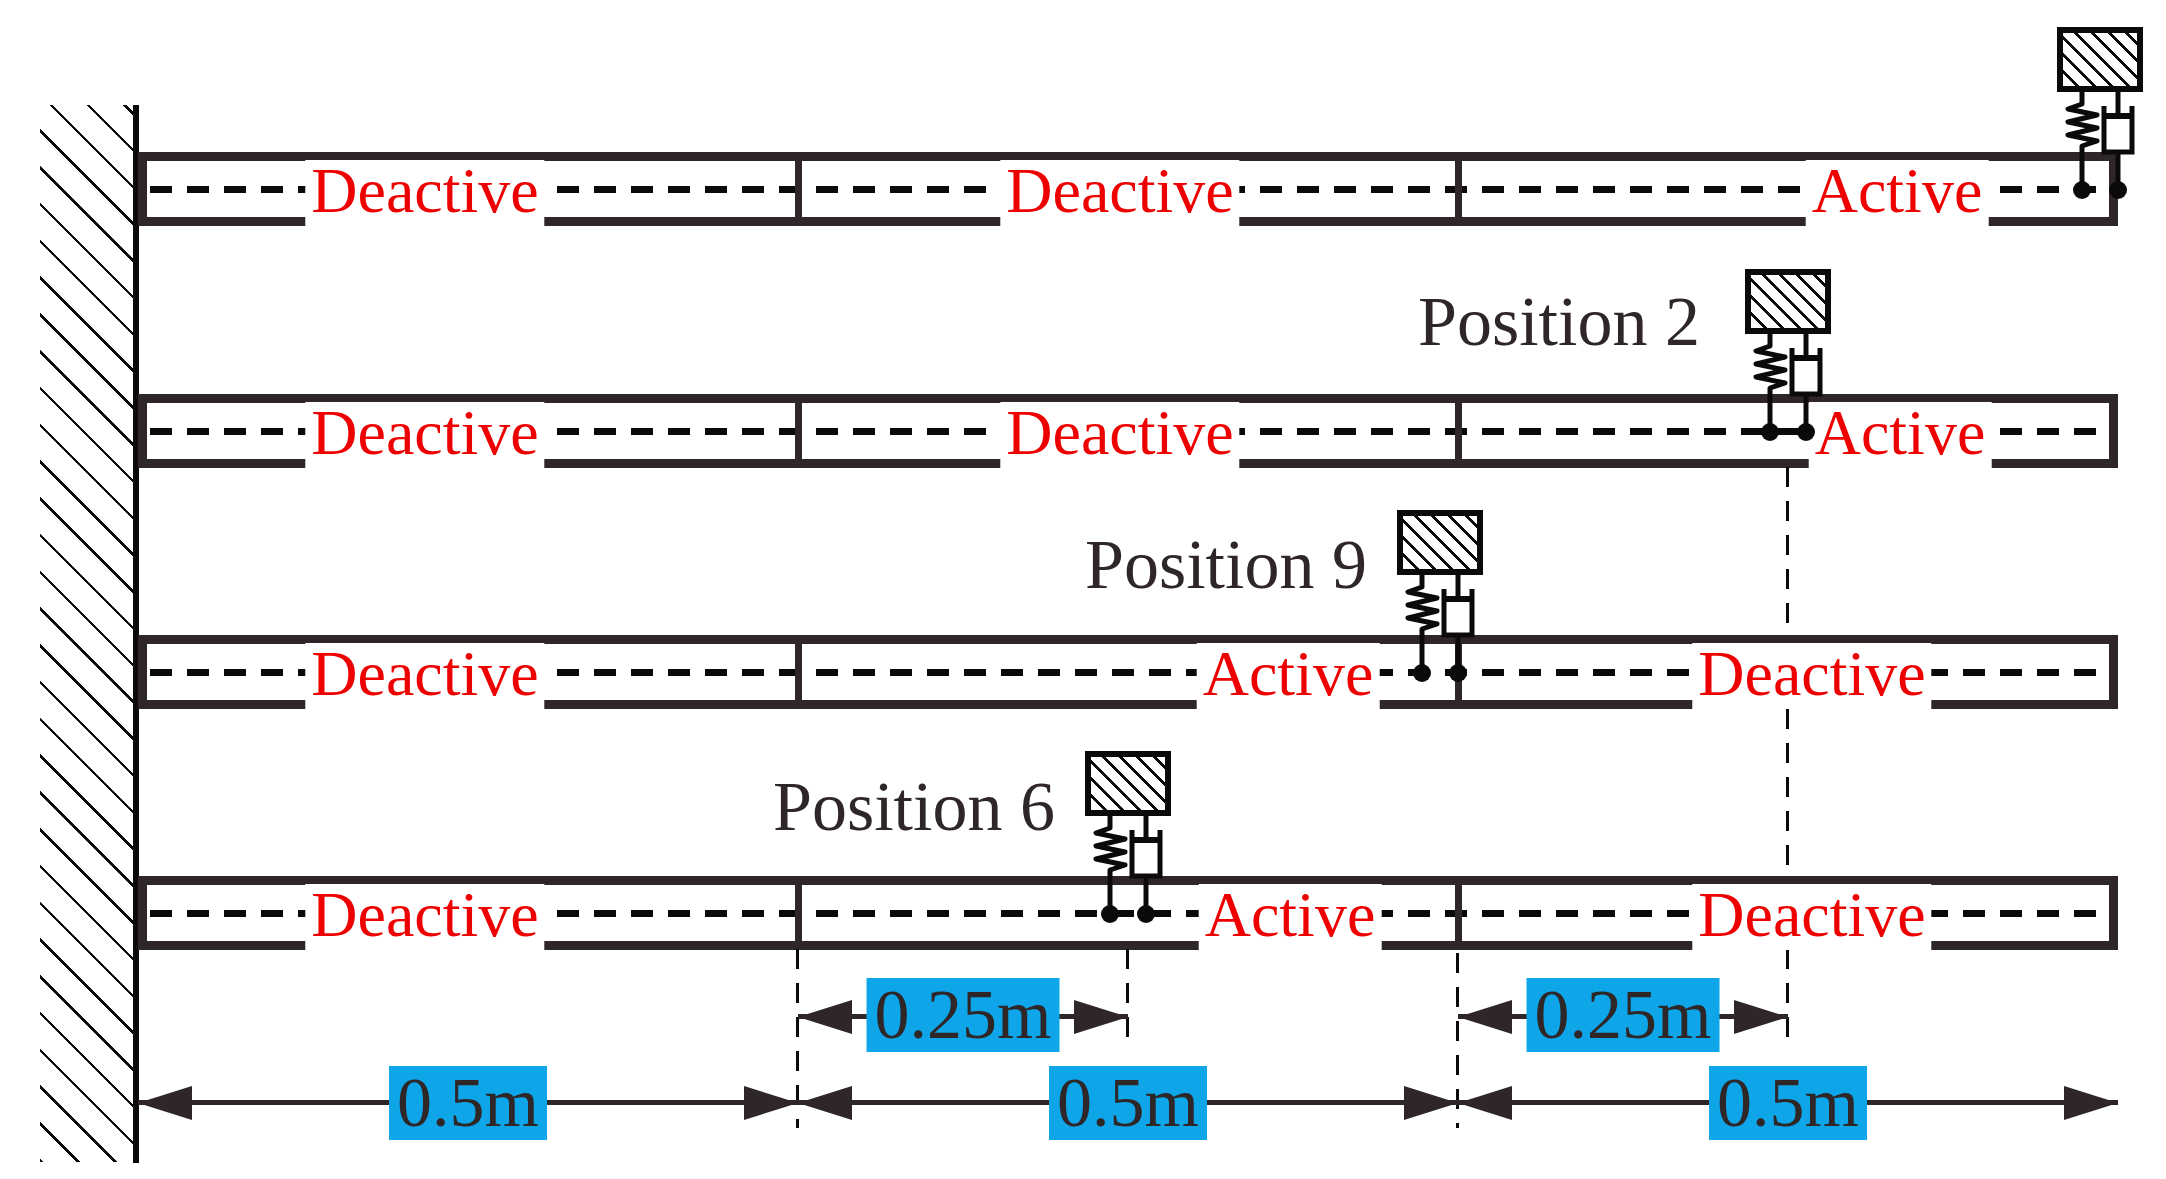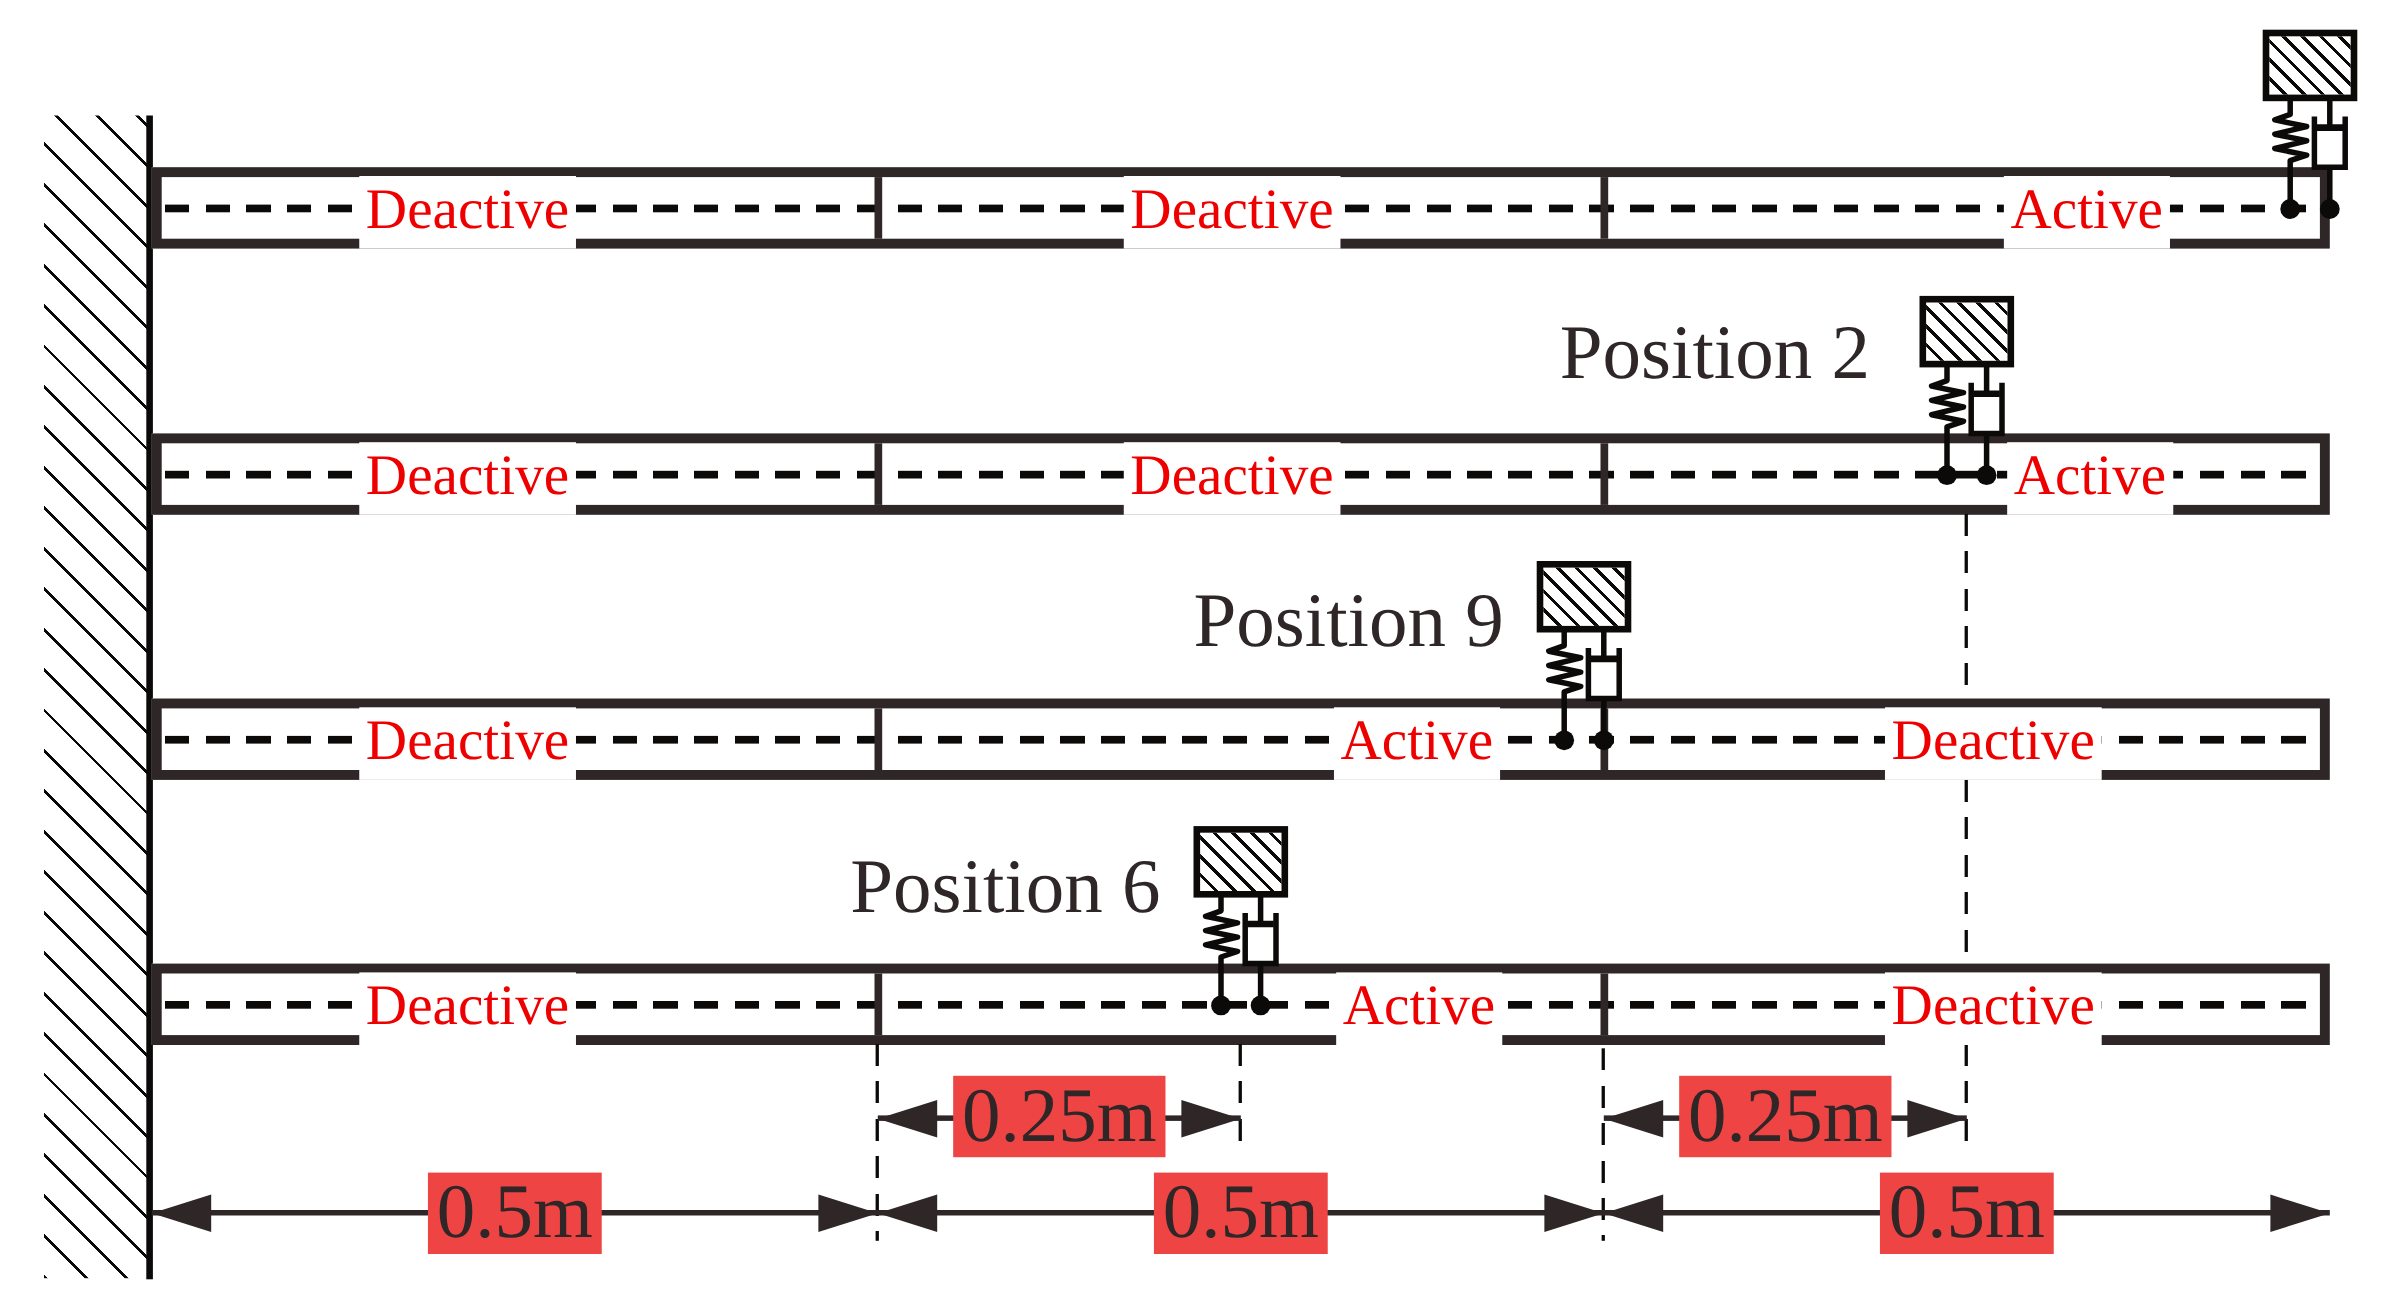--- a/index.html
+++ b/index.html
@@ -30,7 +30,7 @@
   }
   .divider{width:7px;height:56px;background:var(--dark);}
   .state-label{
-    height:66px;line-height:62px;font-size:52px;color:var(--red);
+    height:66px;line-height:62px;font-size:64px;color:var(--red);
     background:#fff;padding:0 6px;transform:translateX(-50%);white-space:nowrap;
     z-index:4;
   }

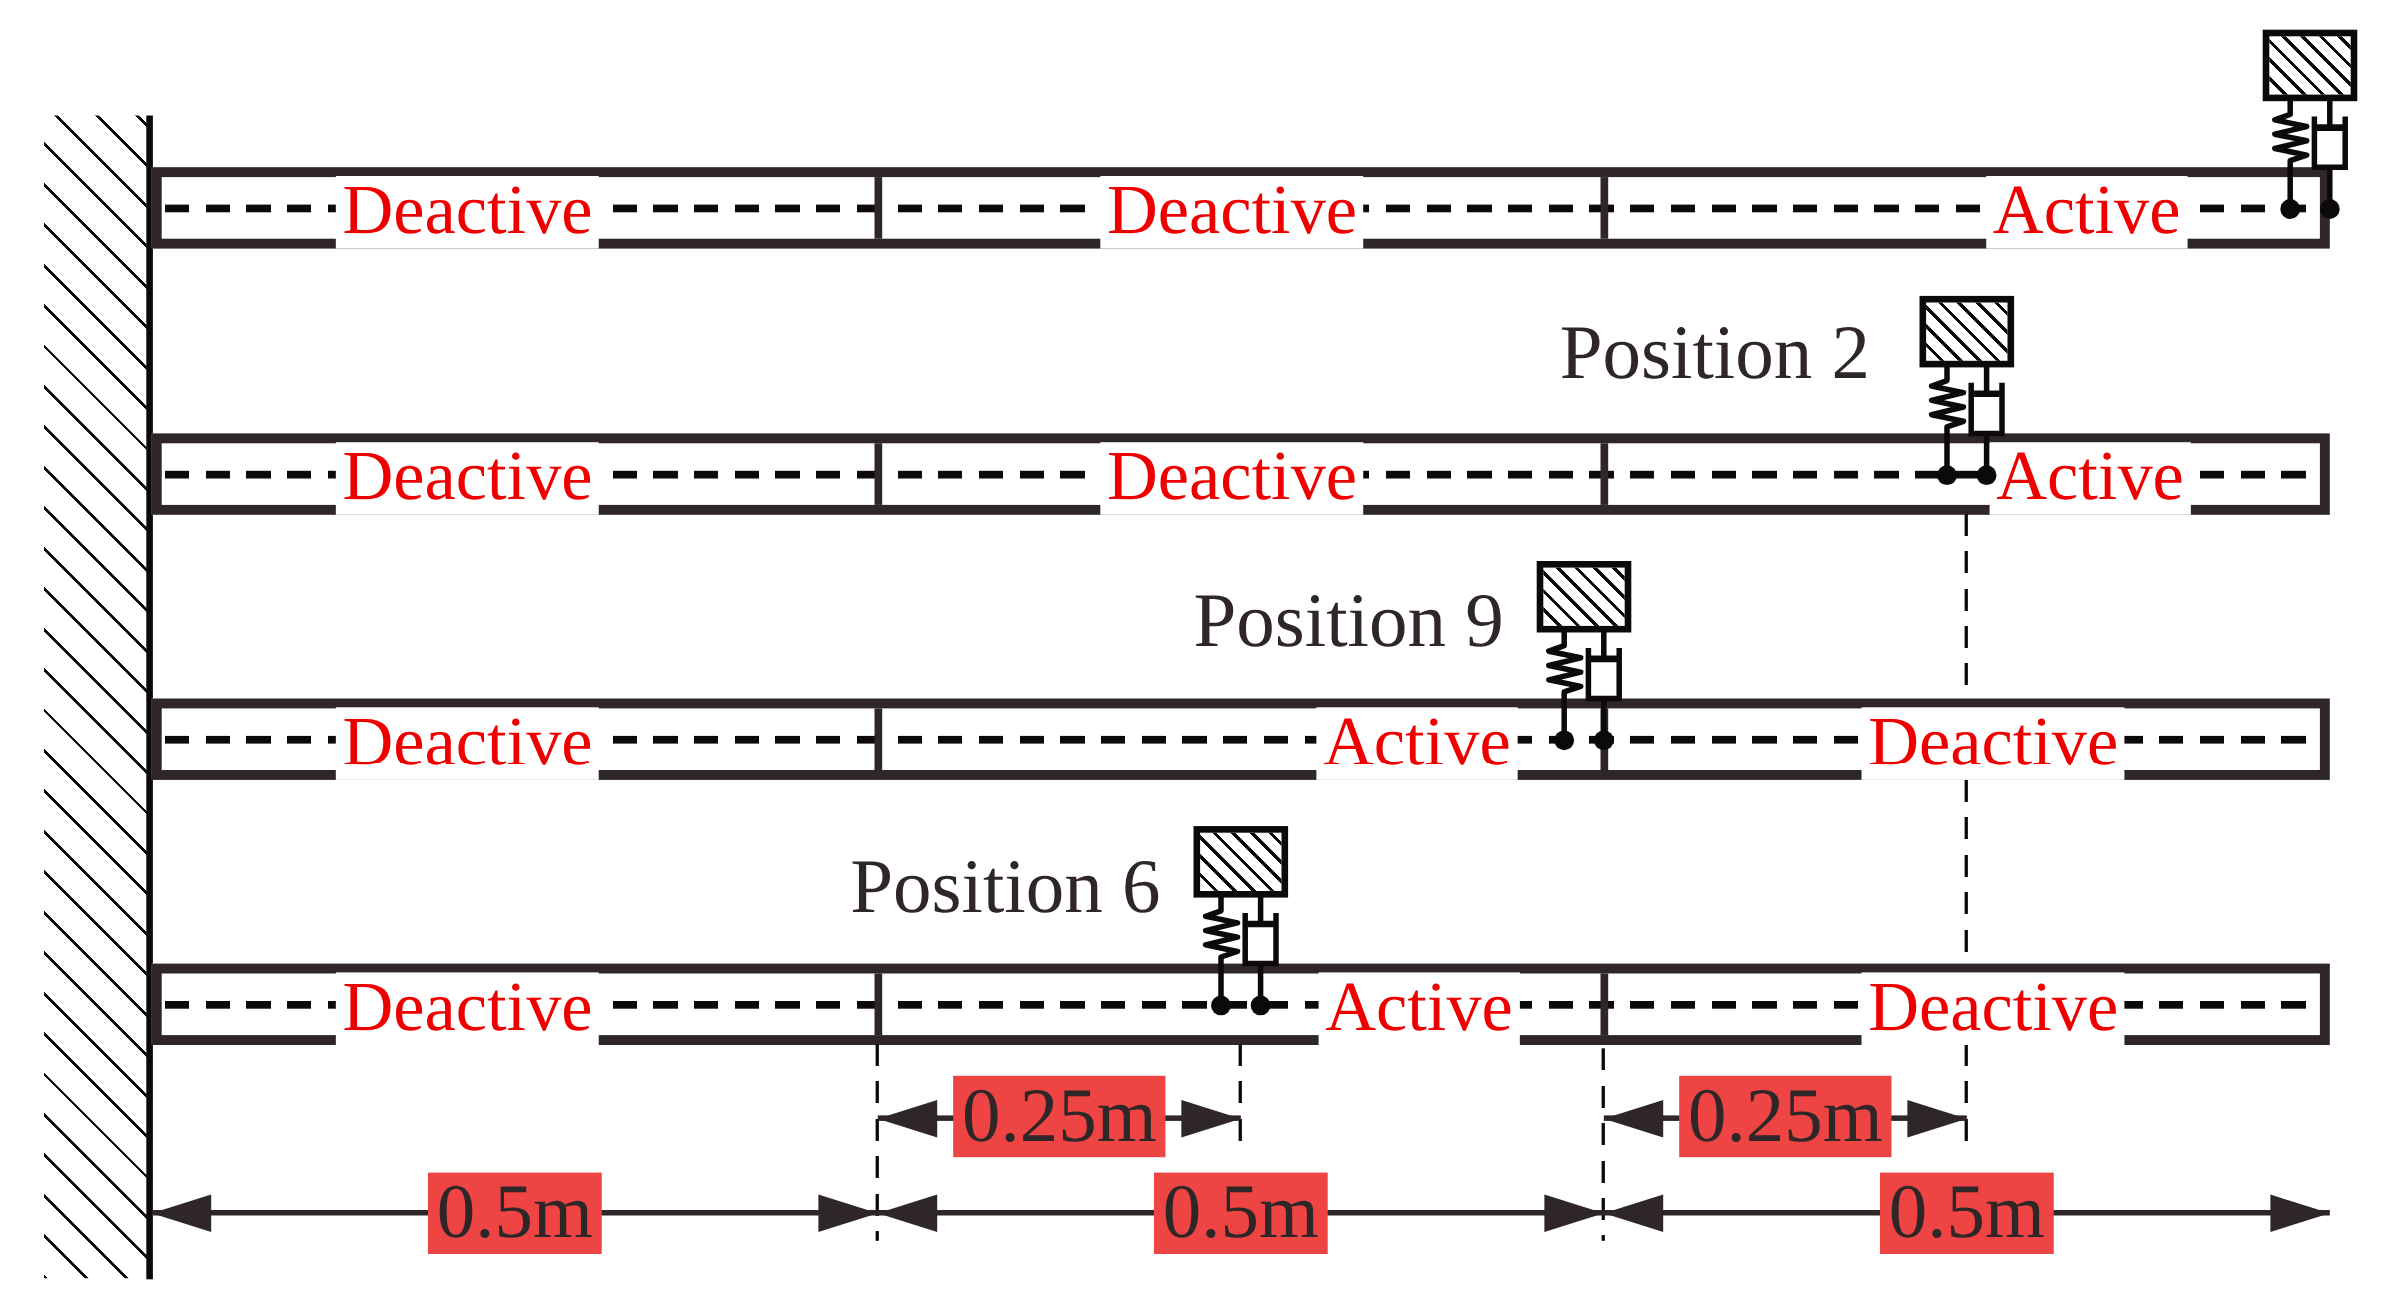--- a/index.html
+++ b/index.html
@@ -56,7 +56,7 @@
   .arrow-left{width:0;height:0;border-top:17px solid transparent;border-bottom:17px solid transparent;border-right:54px solid var(--dark);z-index:3;}
   .arrow-right{width:0;height:0;border-top:17px solid transparent;border-bottom:17px solid transparent;border-left:54px solid var(--dark);z-index:3;}
   .dim-label{
-    height:74px;line-height:74px;font-size:70px;color:var(--dark);background:#ef4444;
+    height:74px;line-height:74px;font-size:70px;color:var(--dark);background:#0ea5e9;
     padding:0 8px;transform:translateX(-50%);white-space:nowrap;z-index:4;
   }
   svg .stroke{stroke:var(--ink);fill:none;}

